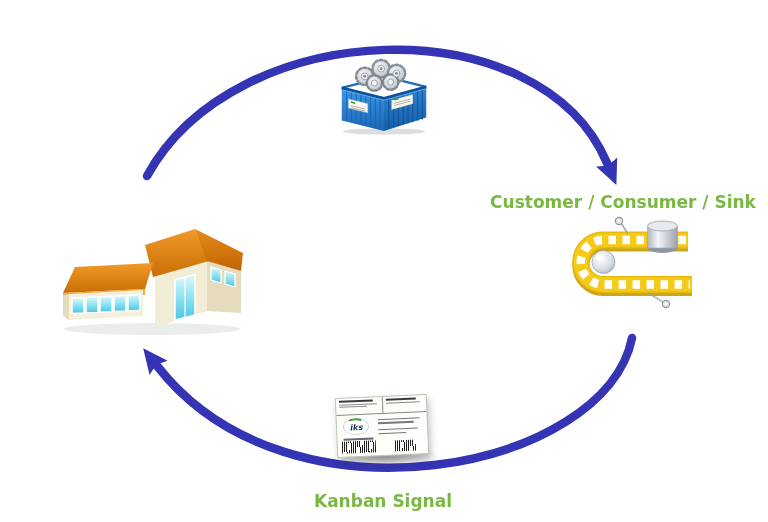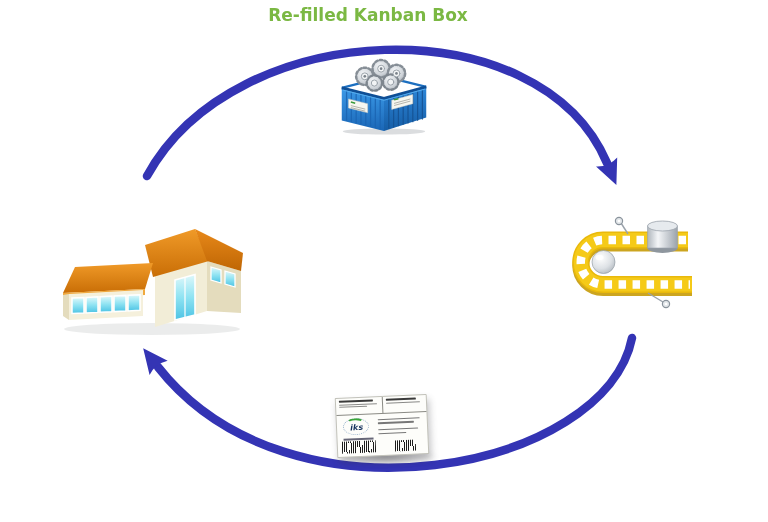--- a/index.html
+++ b/index.html
@@ -78,7 +78,6 @@
     <path class="arrow-stroke" d="M632,338 C606,470 290,535 158,367" marker-end="url(#ah)"></path>
   </svg>
 
-  <div class="label centered" id="label-top">Re-filled Kanban Box</div>
 
   <svg class="illus" style="left:336px;top:57px;" width="96" height="78" viewBox="0 0 100 81">
     <defs>

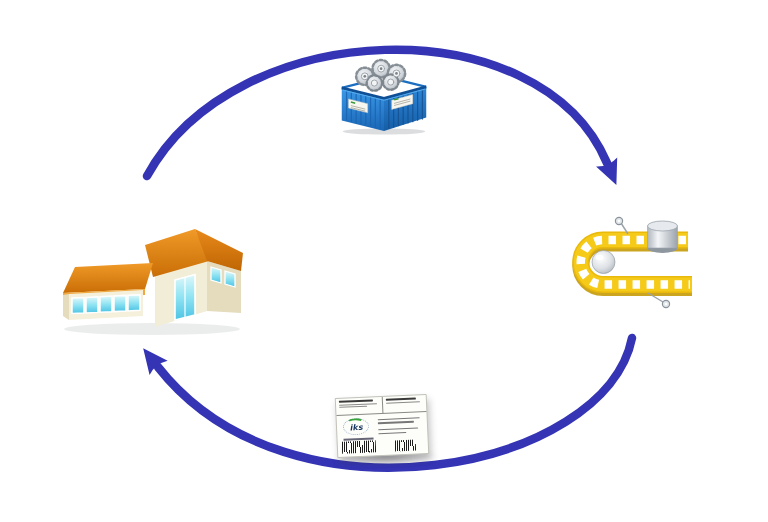--- a/index.html
+++ b/index.html
@@ -78,6 +78,7 @@
     <path class="arrow-stroke" d="M632,338 C606,470 290,535 158,367" marker-end="url(#ah)"></path>
   </svg>
 
+  <div class="label centered" id="label-right">Customer / Consumer / Sink</div>
 
   <svg class="illus" style="left:336px;top:57px;" width="96" height="78" viewBox="0 0 100 81">
     <defs>

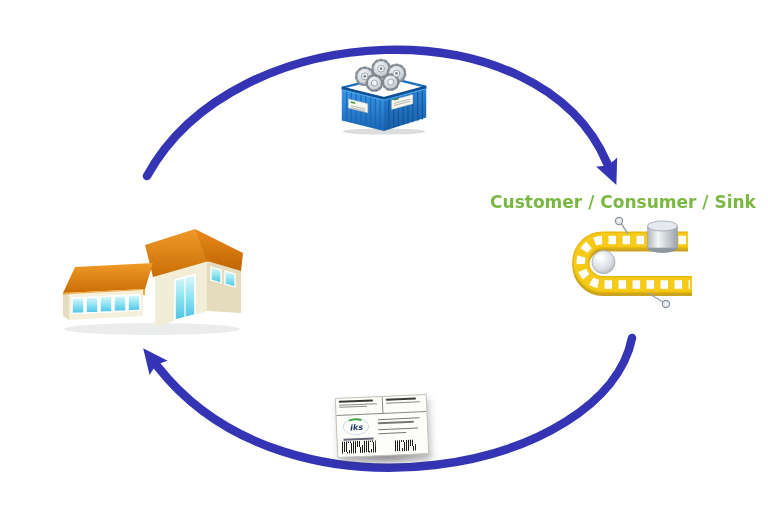--- a/index.html
+++ b/index.html
@@ -79,6 +79,7 @@
   </svg>
 
   <div class="label centered" id="label-right">Customer / Consumer / Sink</div>
+  <div class="label centered" id="label-bottom">Kanban Signal</div>
 
   <svg class="illus" style="left:336px;top:57px;" width="96" height="78" viewBox="0 0 100 81">
     <defs>

